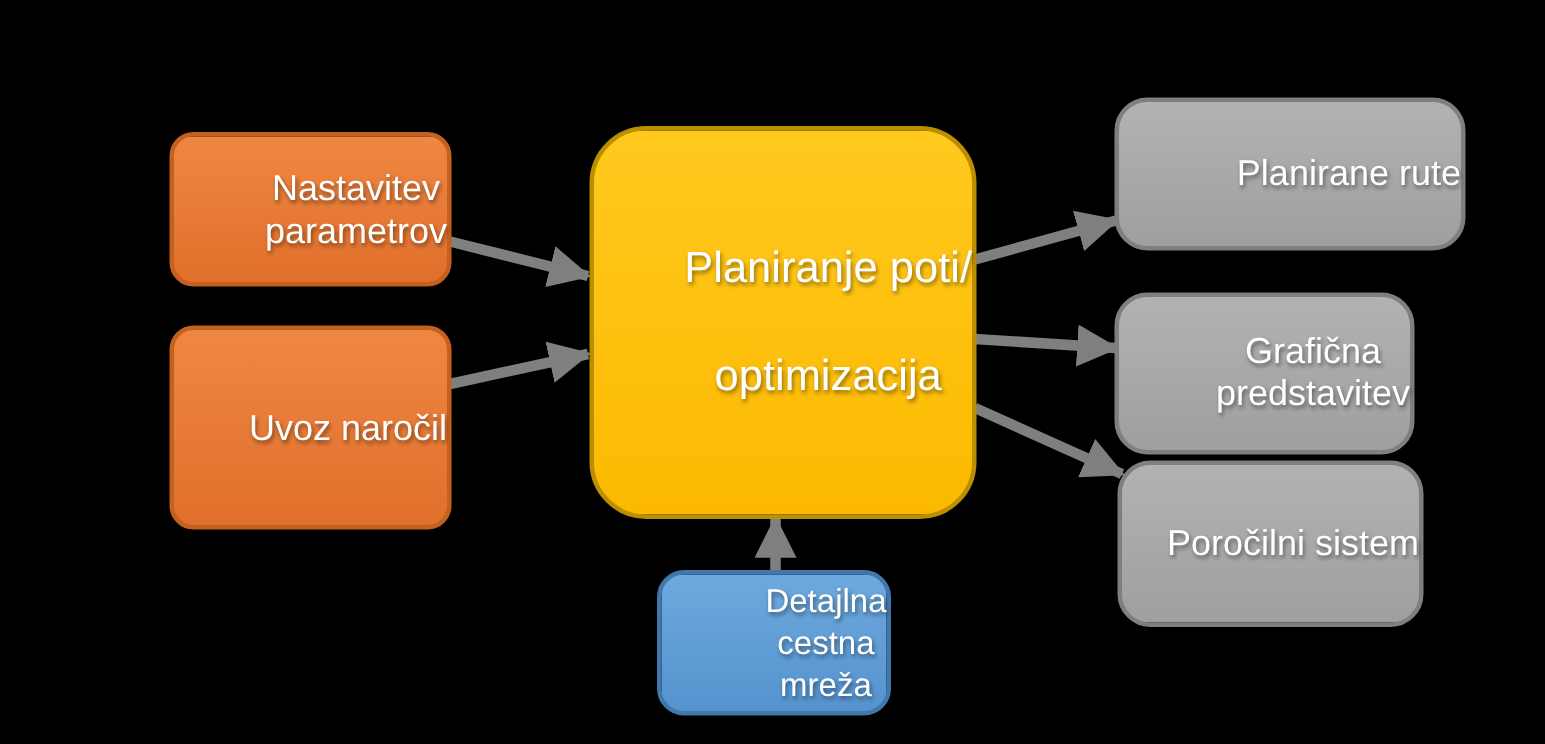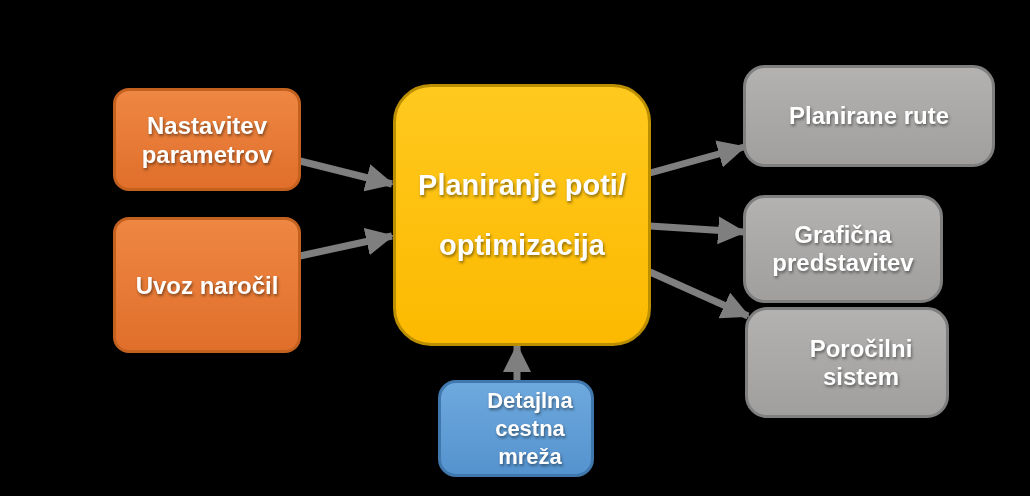--- a/index.html
+++ b/index.html
@@ -28,11 +28,10 @@
     box-sizing: border-box;
     display: flex;
     align-items: center;
-    justify-content: center;
+    justify-content: flex-end;
     text-align: center;
     color: #ffffff;
     text-shadow: 1px 2px 3px rgba(0,0,0,0.45);
-    font-weight: bold;
   }
   .node .label {
     white-space: pre-line;

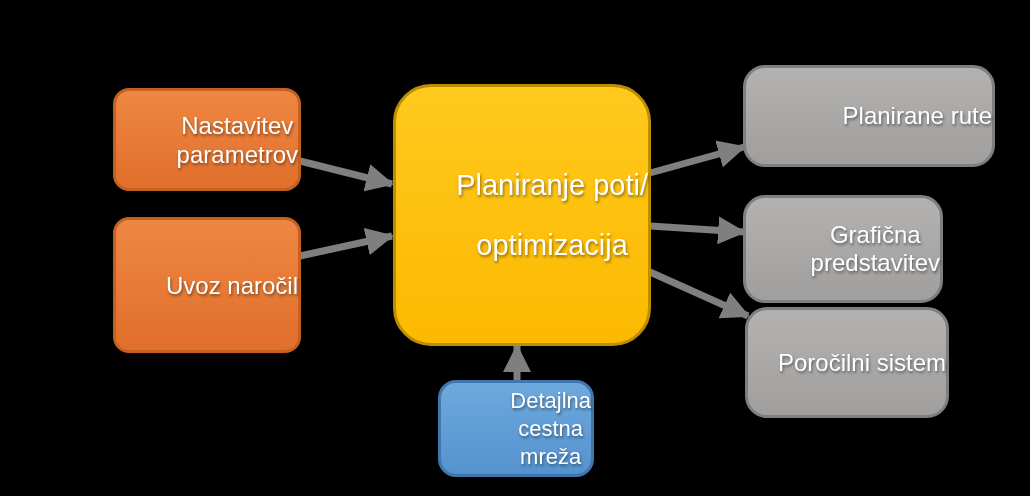--- a/index.html
+++ b/index.html
@@ -68,7 +68,7 @@
   #n-nastavitev { left: 113px; top: 88px;  width: 188px; height: 103px; }
   #n-uvoz       { left: 113px; top: 217px; width: 188px; height: 136px; }
   #n-planiranje { left: 393px; top: 84px;  width: 258px; height: 262px; }
-  #n-rute       { left: 743px; top: 65px;  width: 252px; height: 102px; }
+  #n-rute       { left: 743px; top: 65px;  width: 234px; height: 102px; }
   #n-graficna   { left: 743px; top: 195px; width: 200px; height: 108px; }
   #n-porocilni  { left: 745px; top: 307px; width: 204px; height: 111px; padding-left: 28px; }
   #n-detajlna   { left: 438px; top: 380px; width: 156px; height: 97px; padding-left: 28px;  }

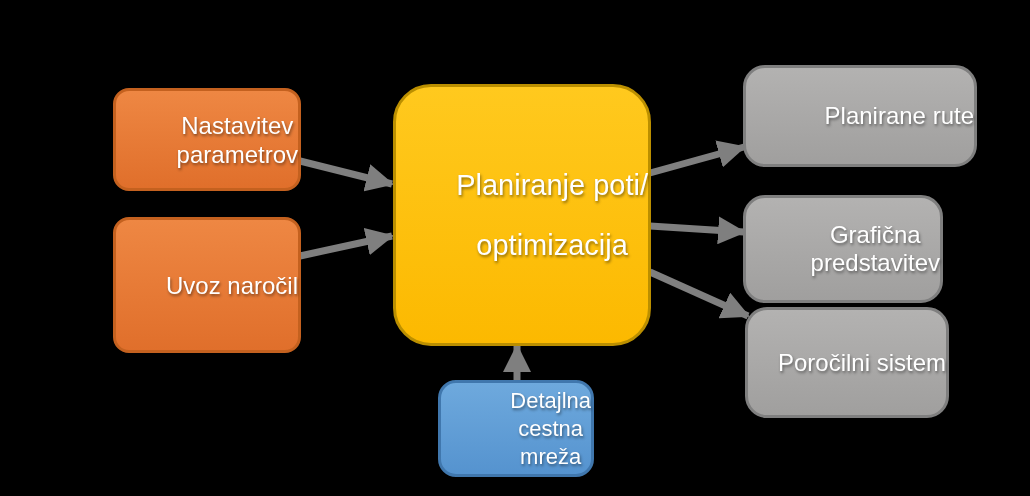--- a/index.html
+++ b/index.html
@@ -49,7 +49,7 @@
     border: 3px solid #bb8f00;
     border-radius: 38px;
     font-size: 29px;
-    line-height: 60px;
+    line-height: 72px;
   }
   .grayN {
     background: linear-gradient(180deg, #b3b2b1 0%, #a09f9e 100%);

